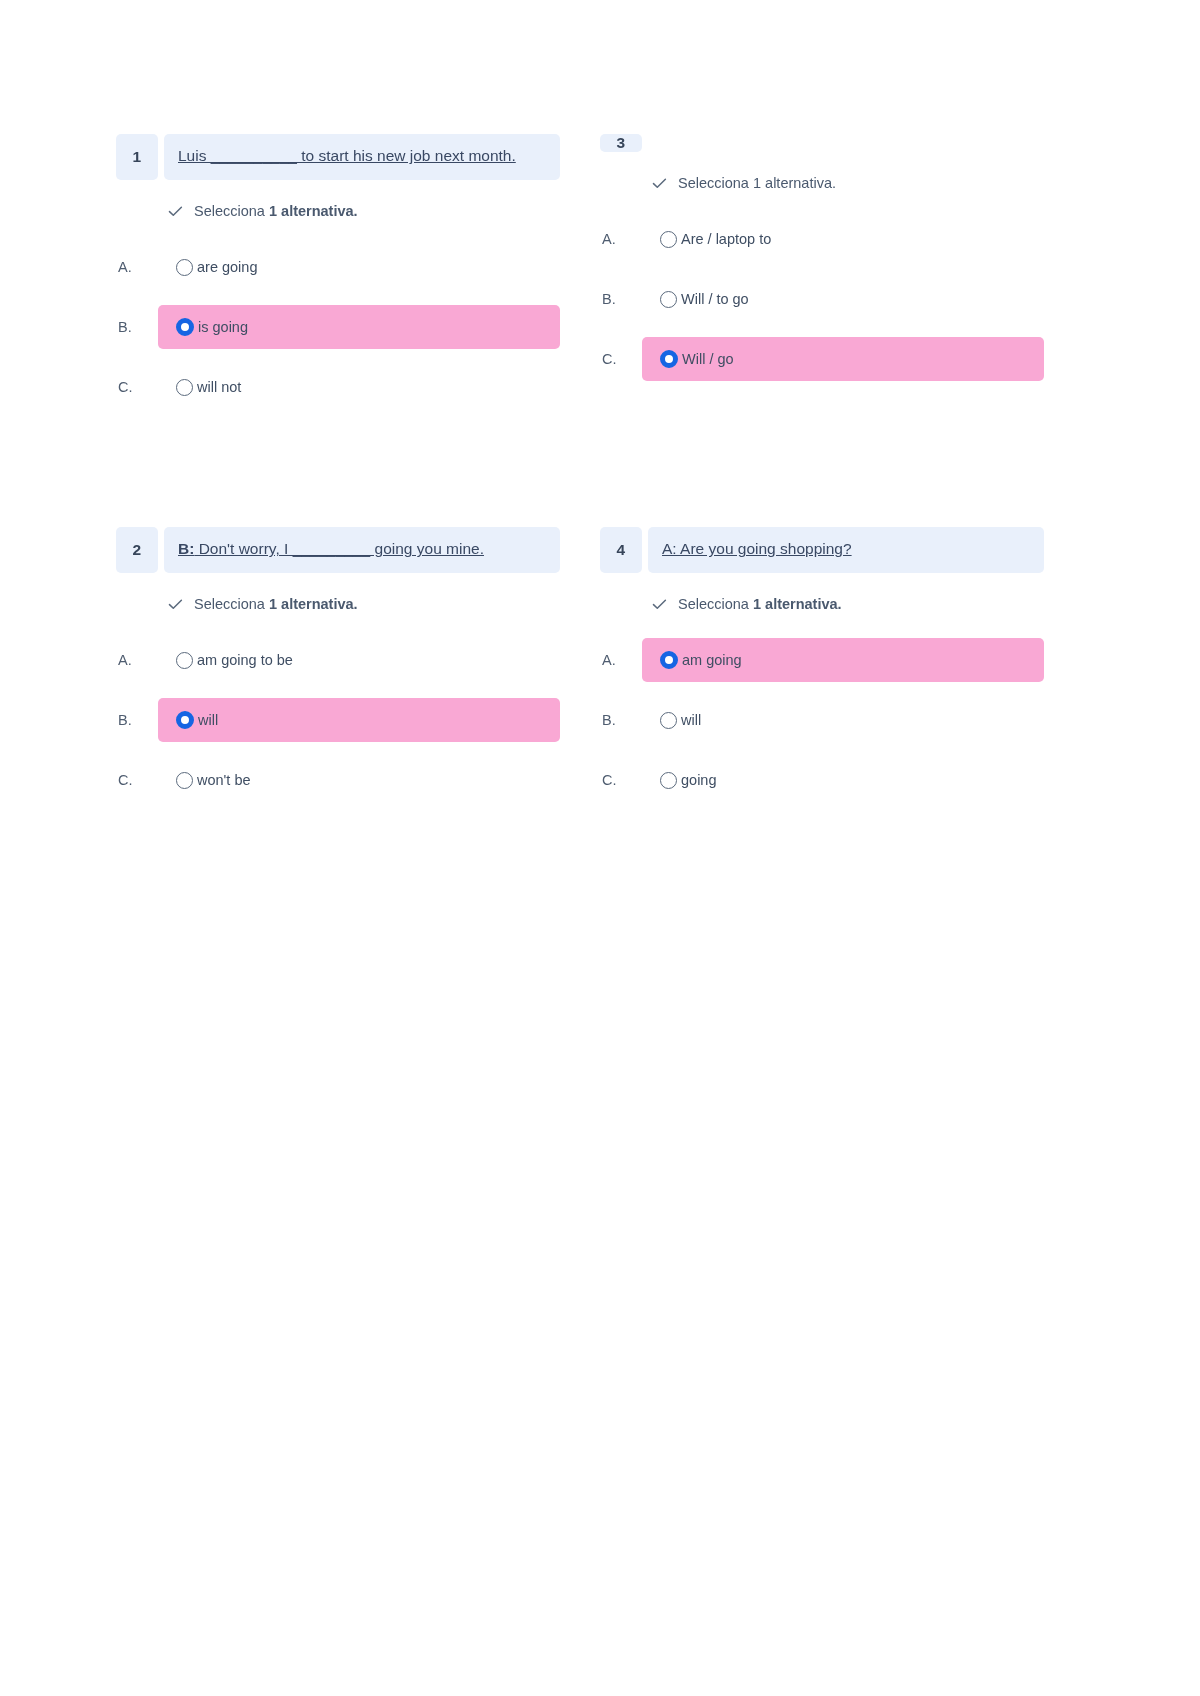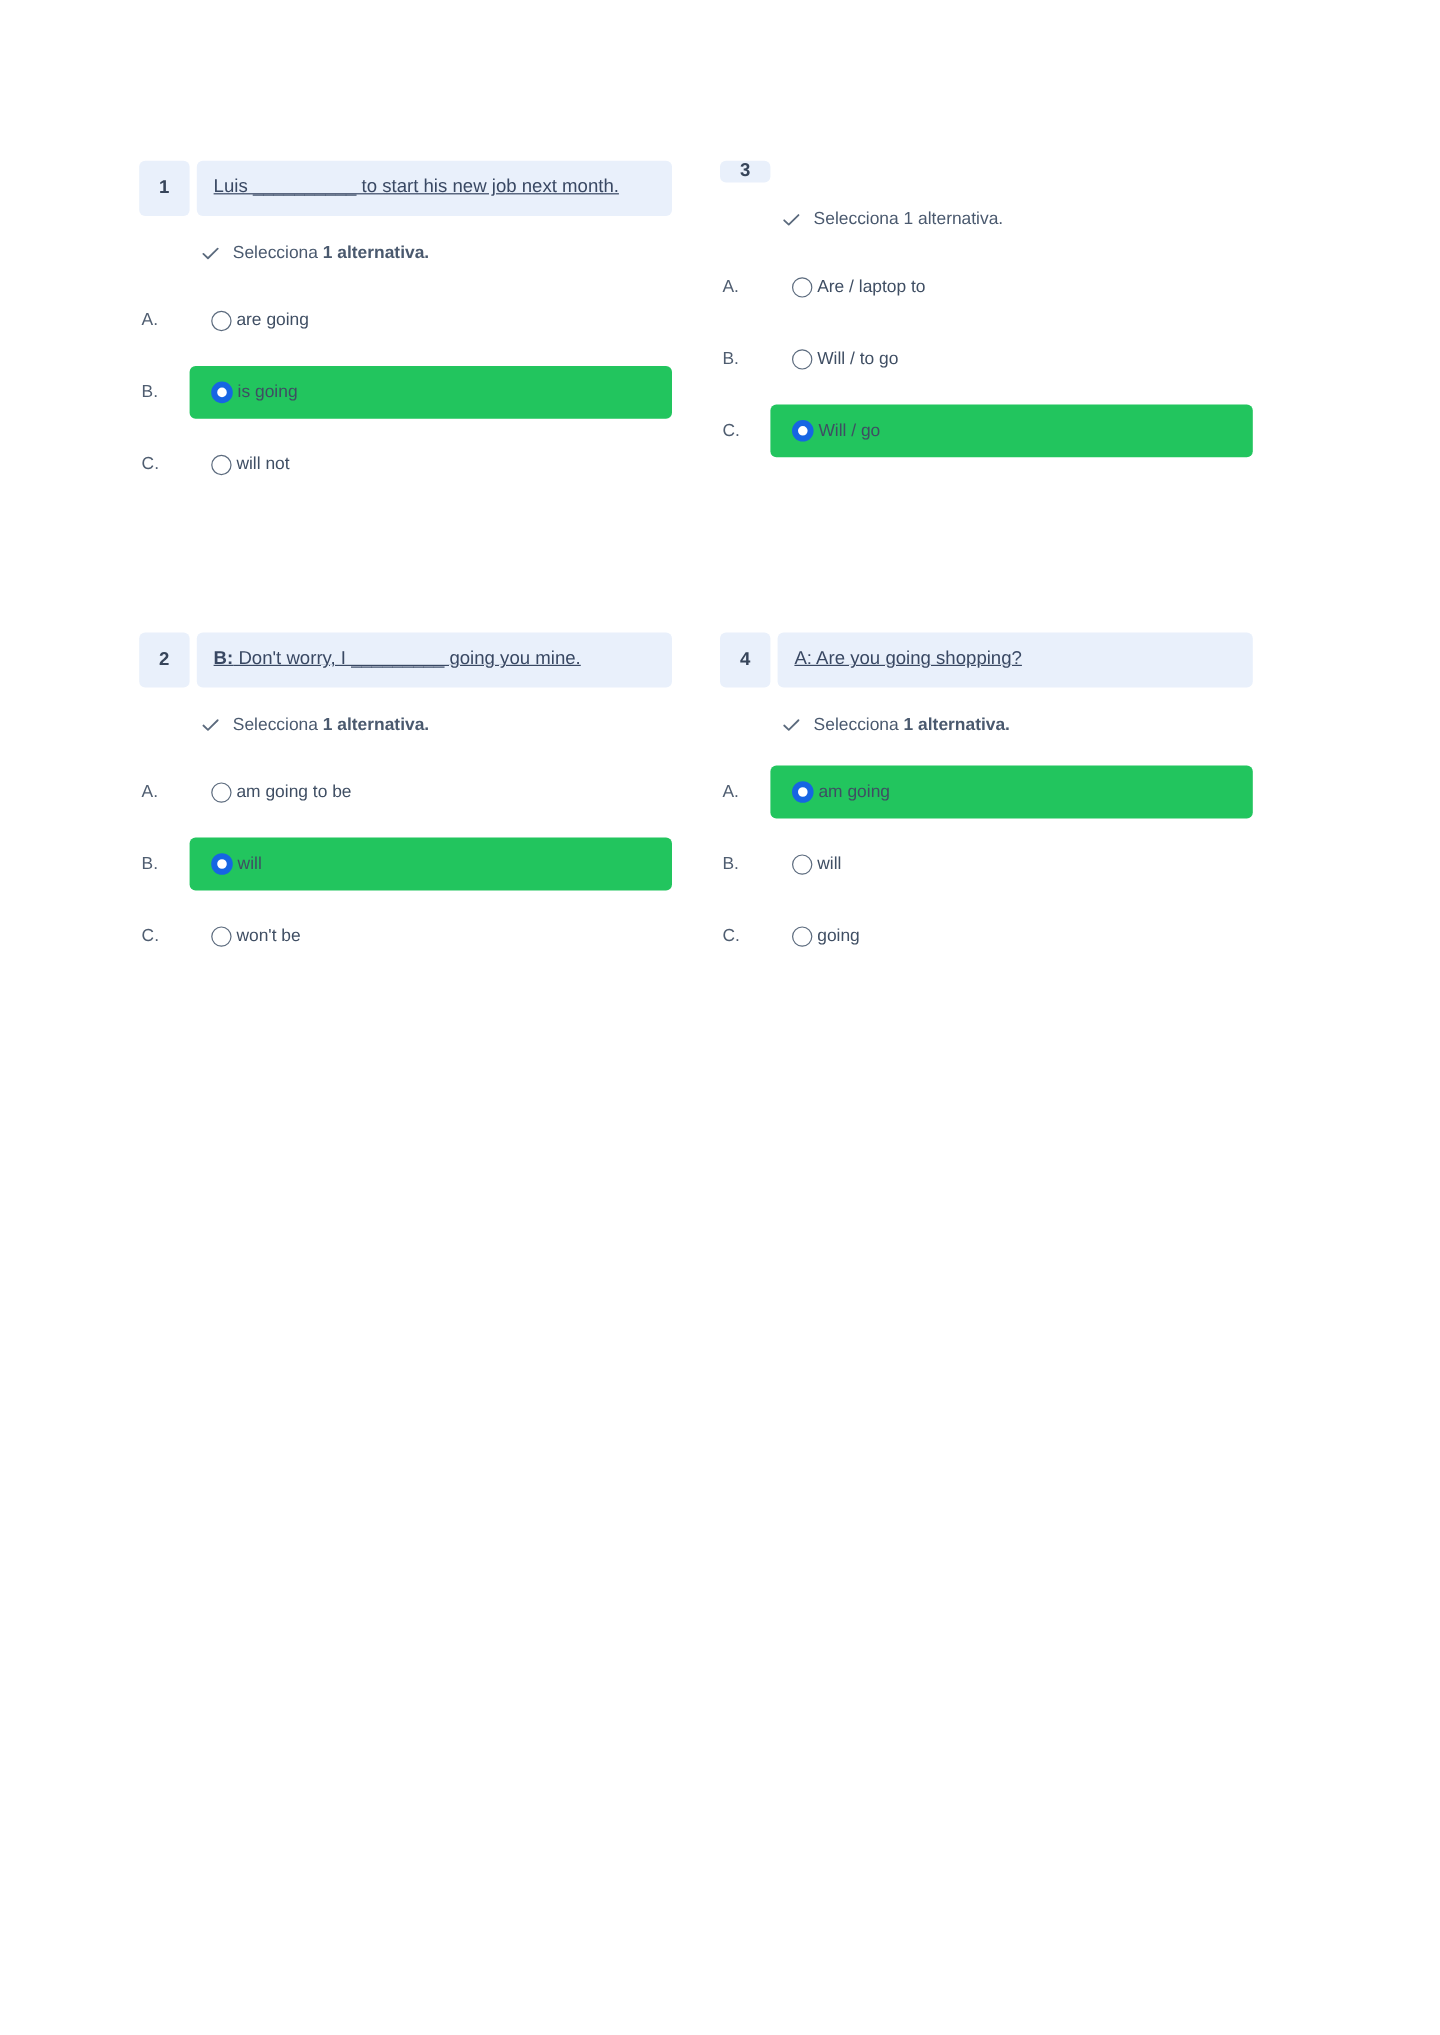--- a/index.html
+++ b/index.html
@@ -116,7 +116,7 @@
     box-sizing: border-box;
   }
   .option.selected .opt-body {
-    background: #22c55e;
+    background: #f9a8d4;
   }
   .radio {
     width: 17px;

